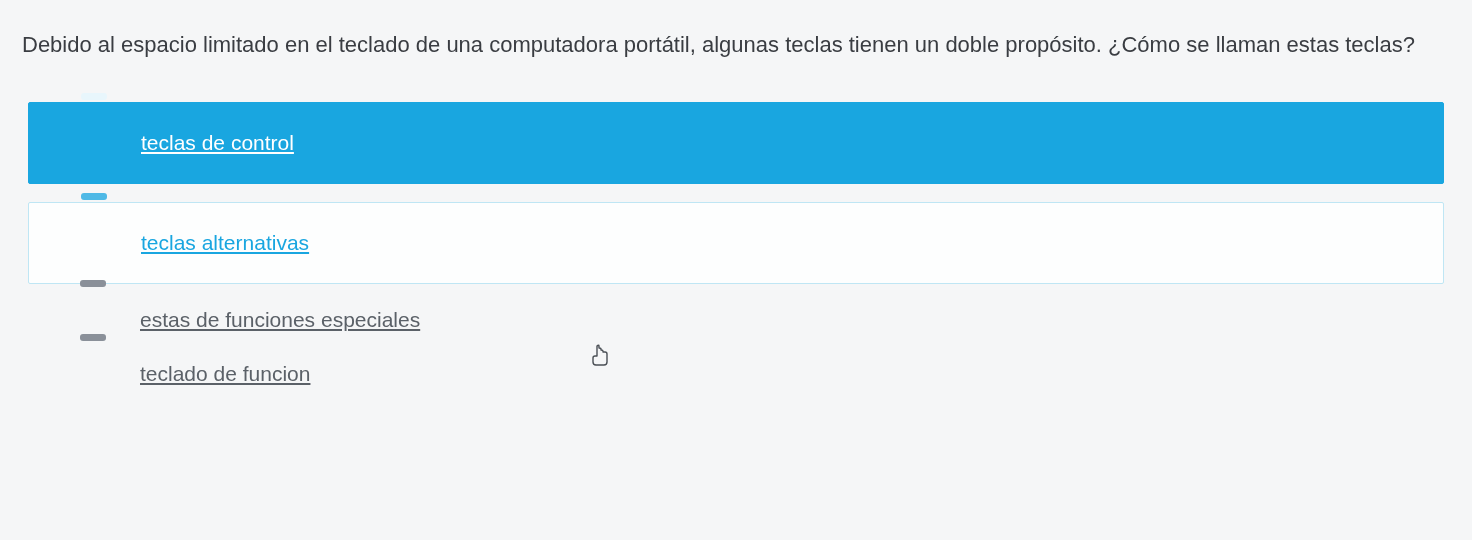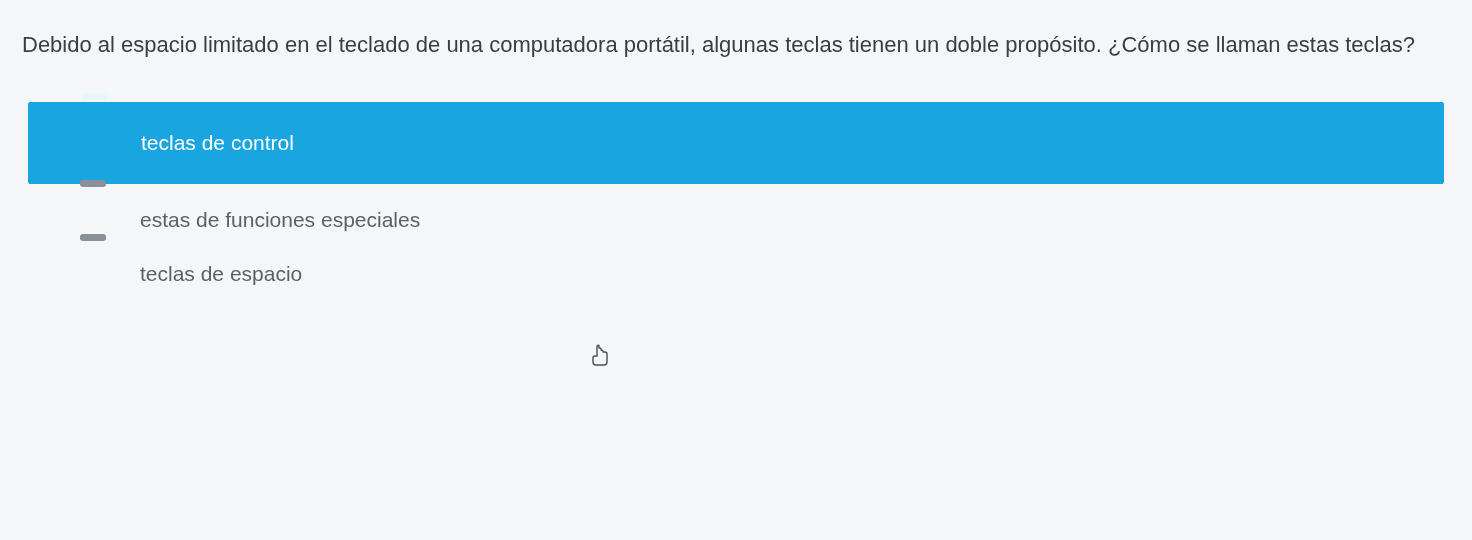--- a/index.html
+++ b/index.html
@@ -36,6 +36,7 @@
       cursor: pointer;
       color: #5b6168;
       border-radius: 2px;
+      text-decoration: underline;
     }
     .option.selected {
       background: #19a6e0;

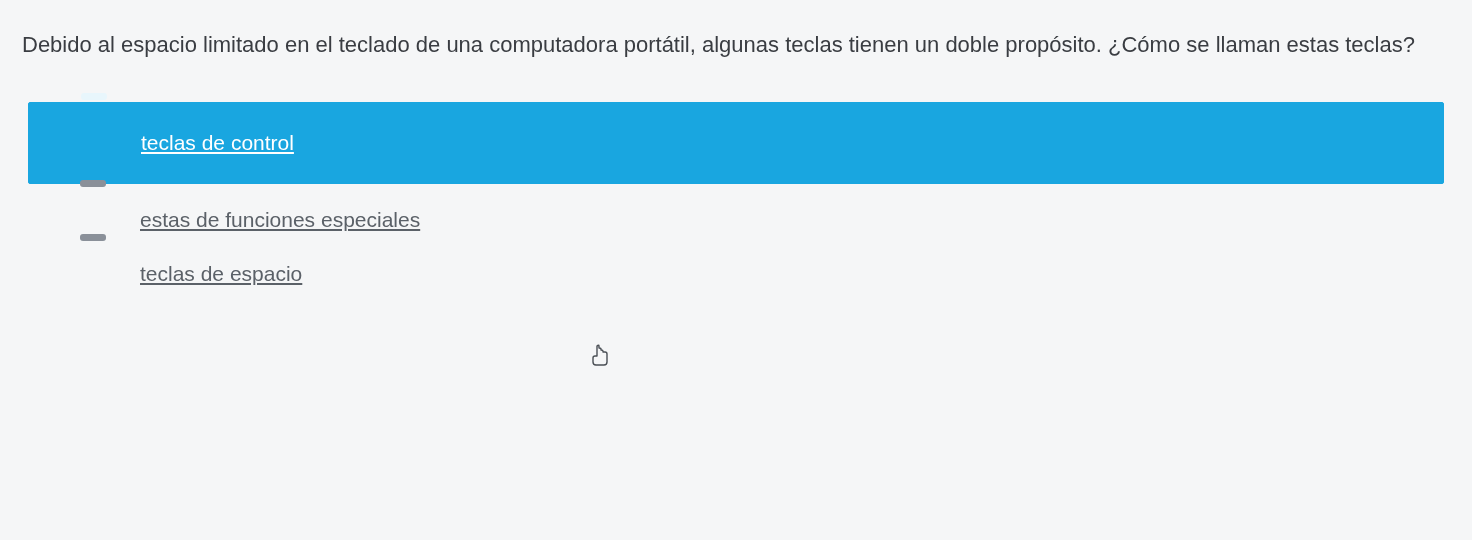--- a/index.html
+++ b/index.html
@@ -96,6 +96,10 @@
     <span>teclas de control</span>
   </div>
 
+  <div class="option hovered">
+    <span class="tick"></span>
+    <span>teclas alternativas</span>
+  </div>
 
   <div class="option plain">
     <span class="tick"></span>

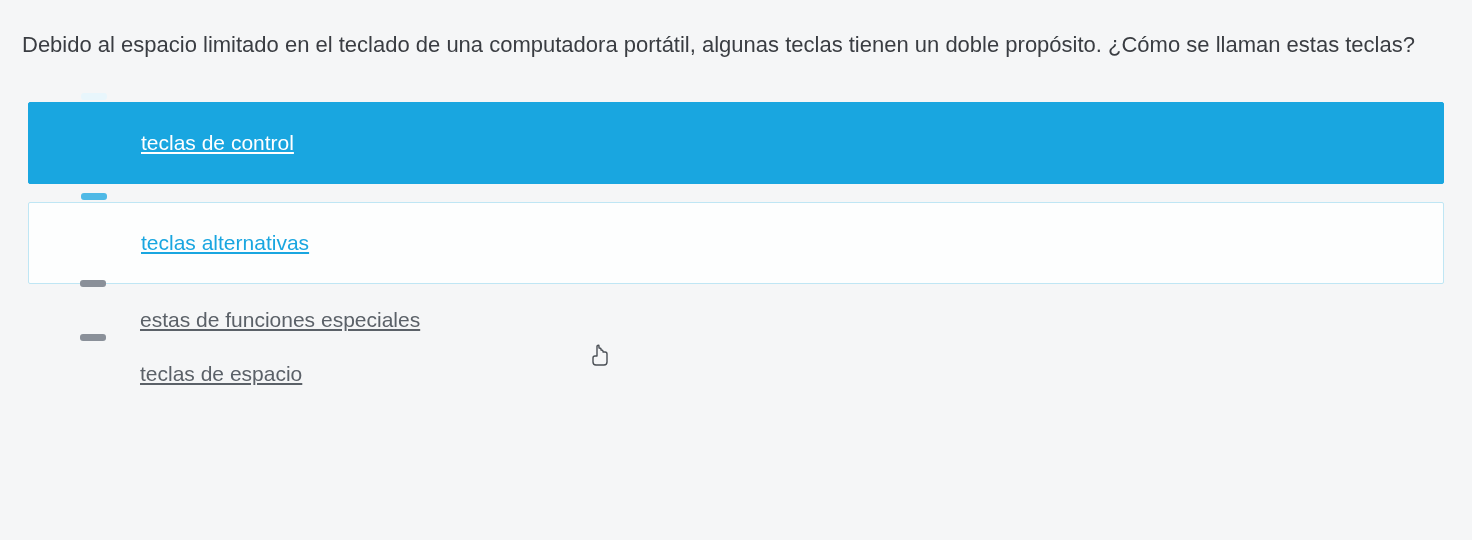--- a/index.html
+++ b/index.html
@@ -108,7 +108,7 @@
 
   <div class="option plain">
     <span class="tick"></span>
-    <span>teclas de espacio</span>
+    <span>teclado de funcion</span>
   </div>
 
 </div>

